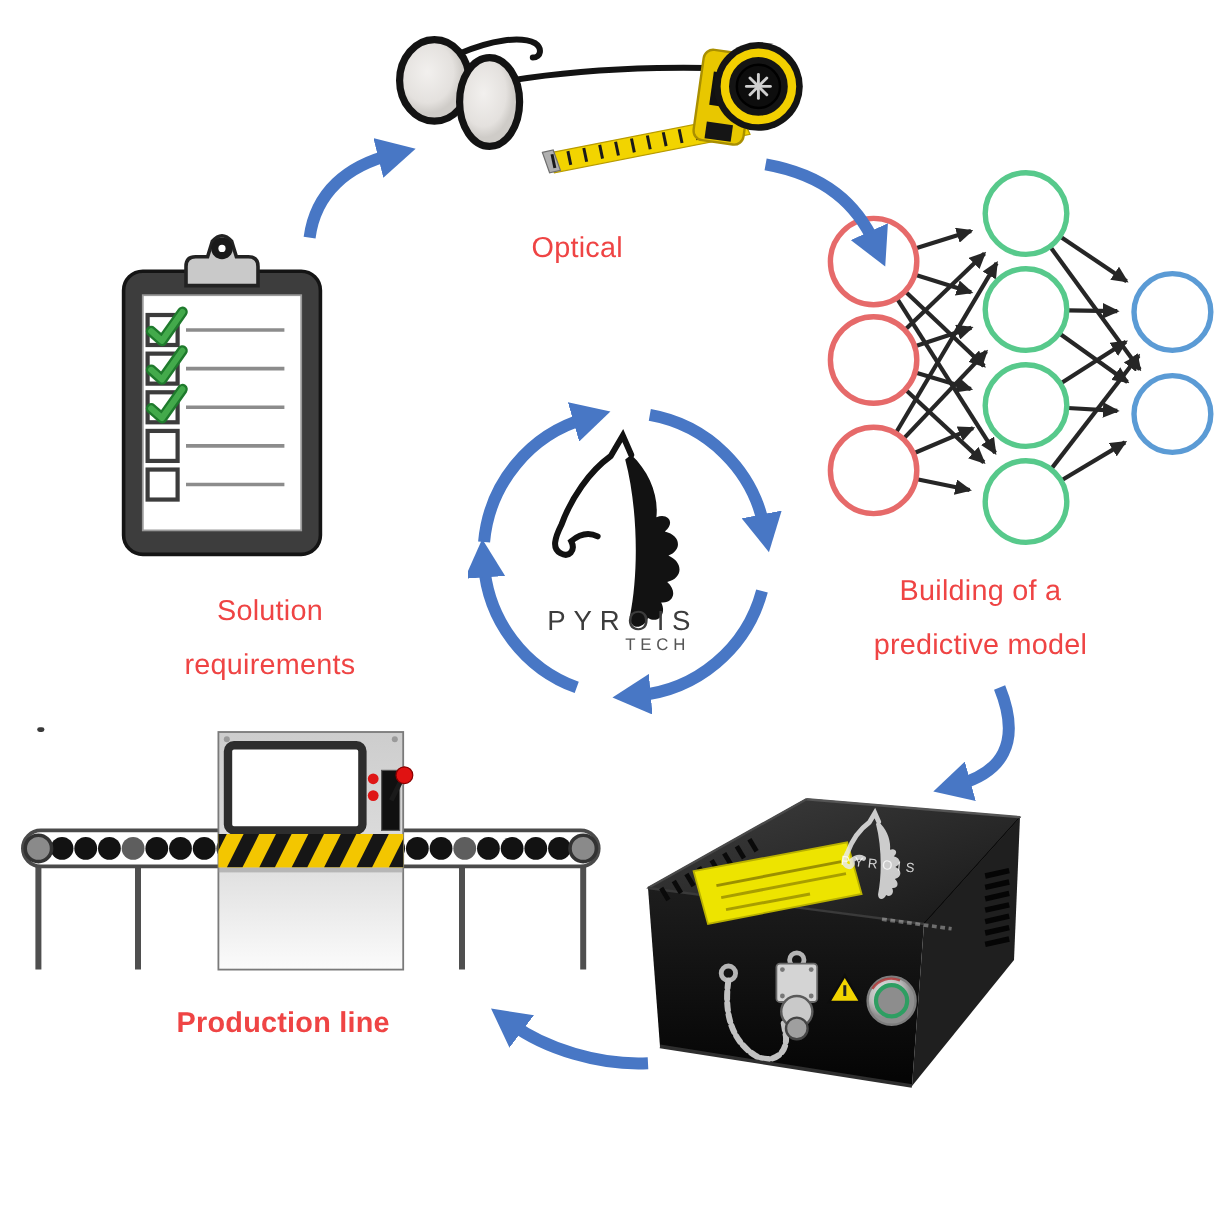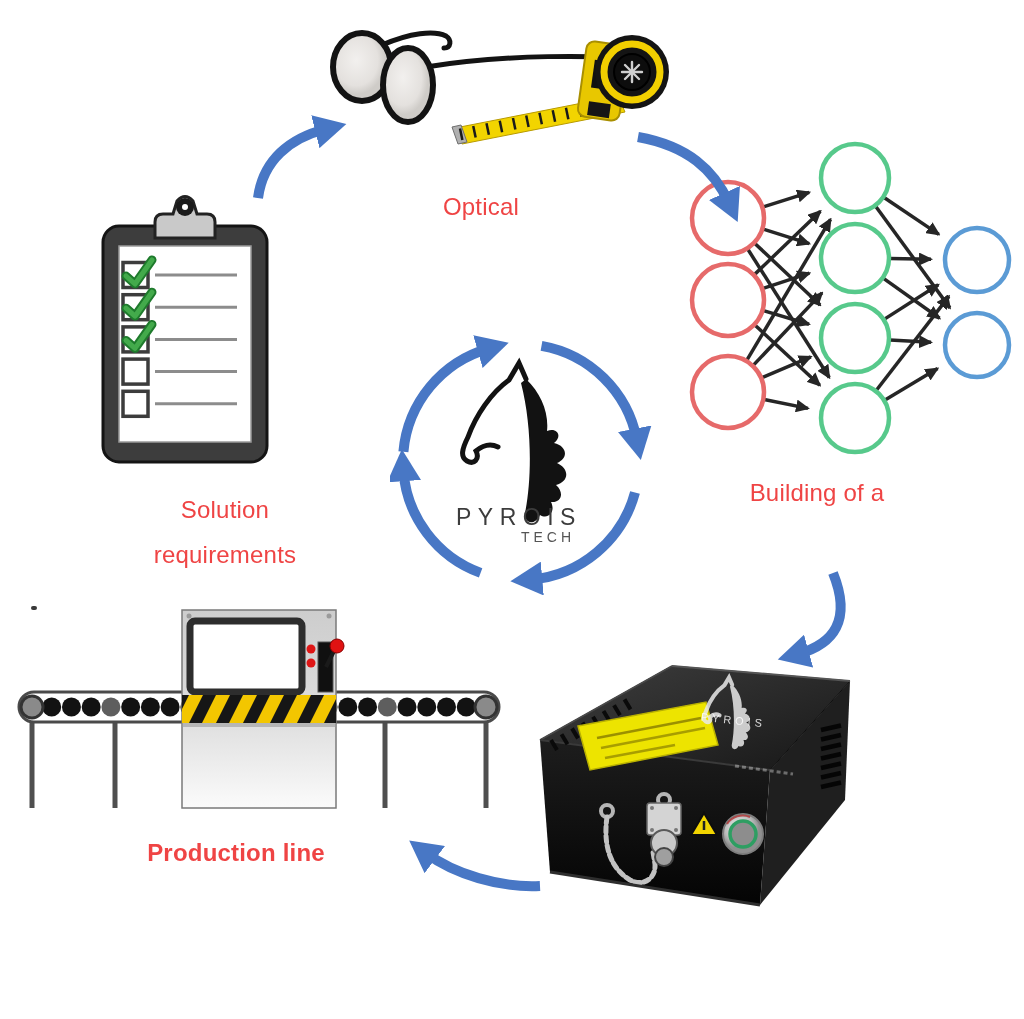--- a/index.html
+++ b/index.html
@@ -28,6 +28,7 @@
 </div>
 <div class="stage-label" style="left:817px;top:470px;">
   <div>Building of a</div>
+  <div>predictive model</div>
 </div>
 <div class="stage-label" style="left:642px;top:915px;">
 </div>

